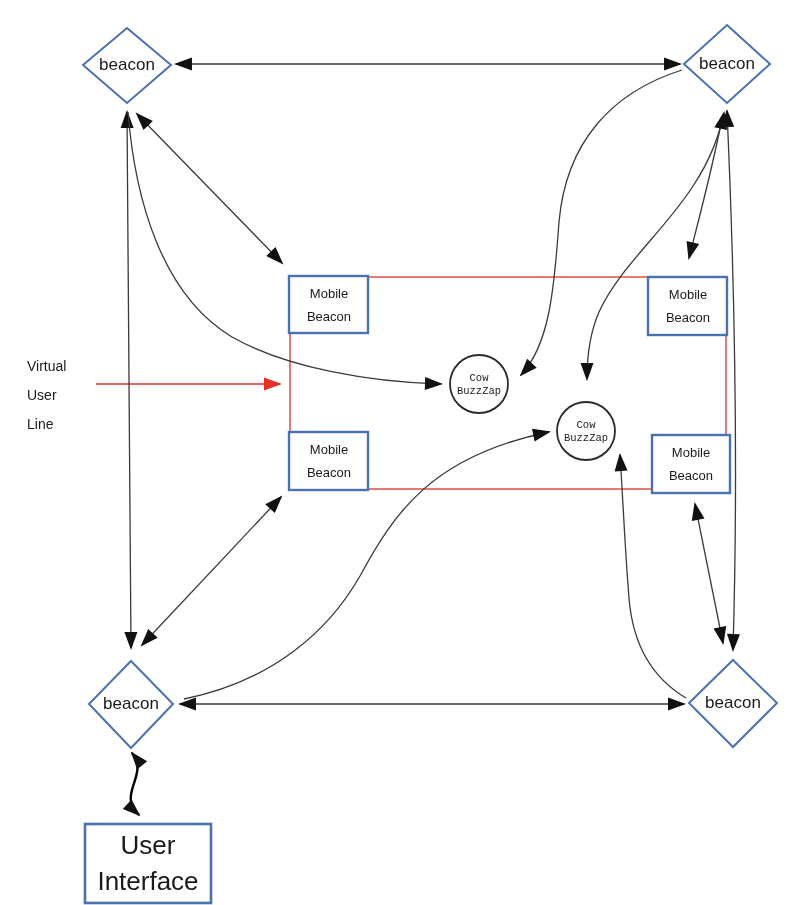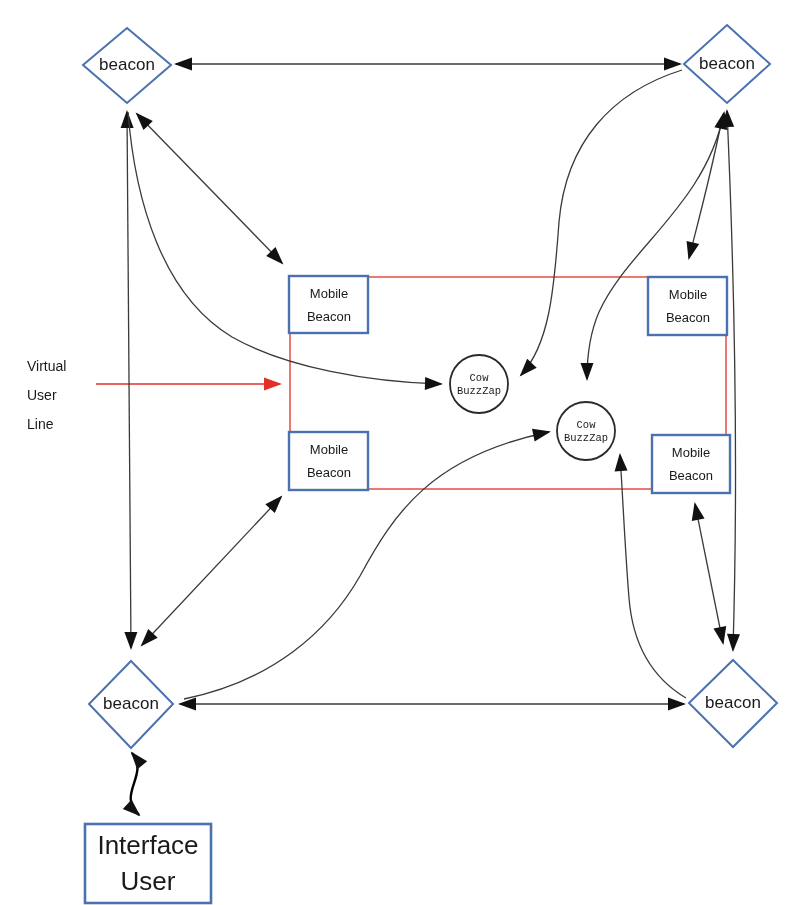--- a/index.html
+++ b/index.html
@@ -103,8 +103,8 @@
   </div>
 
   <div class="lbl ui-lbl" style="left:148px;top:863px;">
+    <span>User</span>
     <span>Interface</span>
-    <span>User</span>
   </div>
 
   <div class="fence-lbl">

